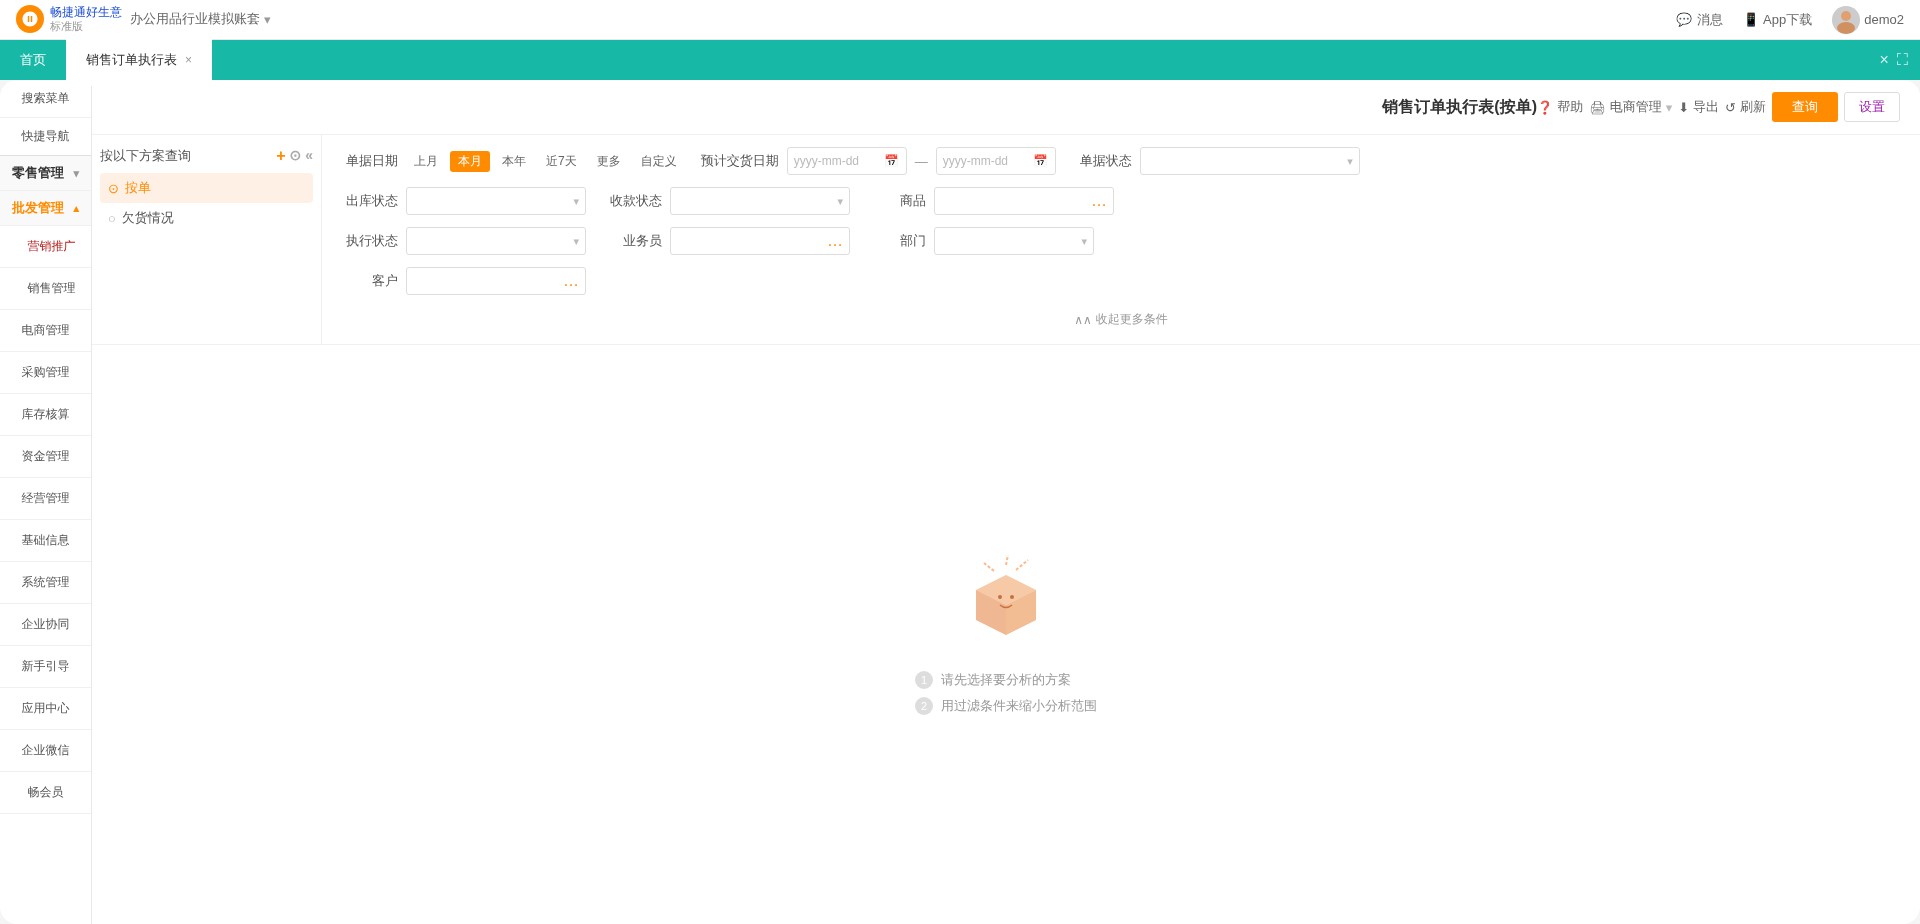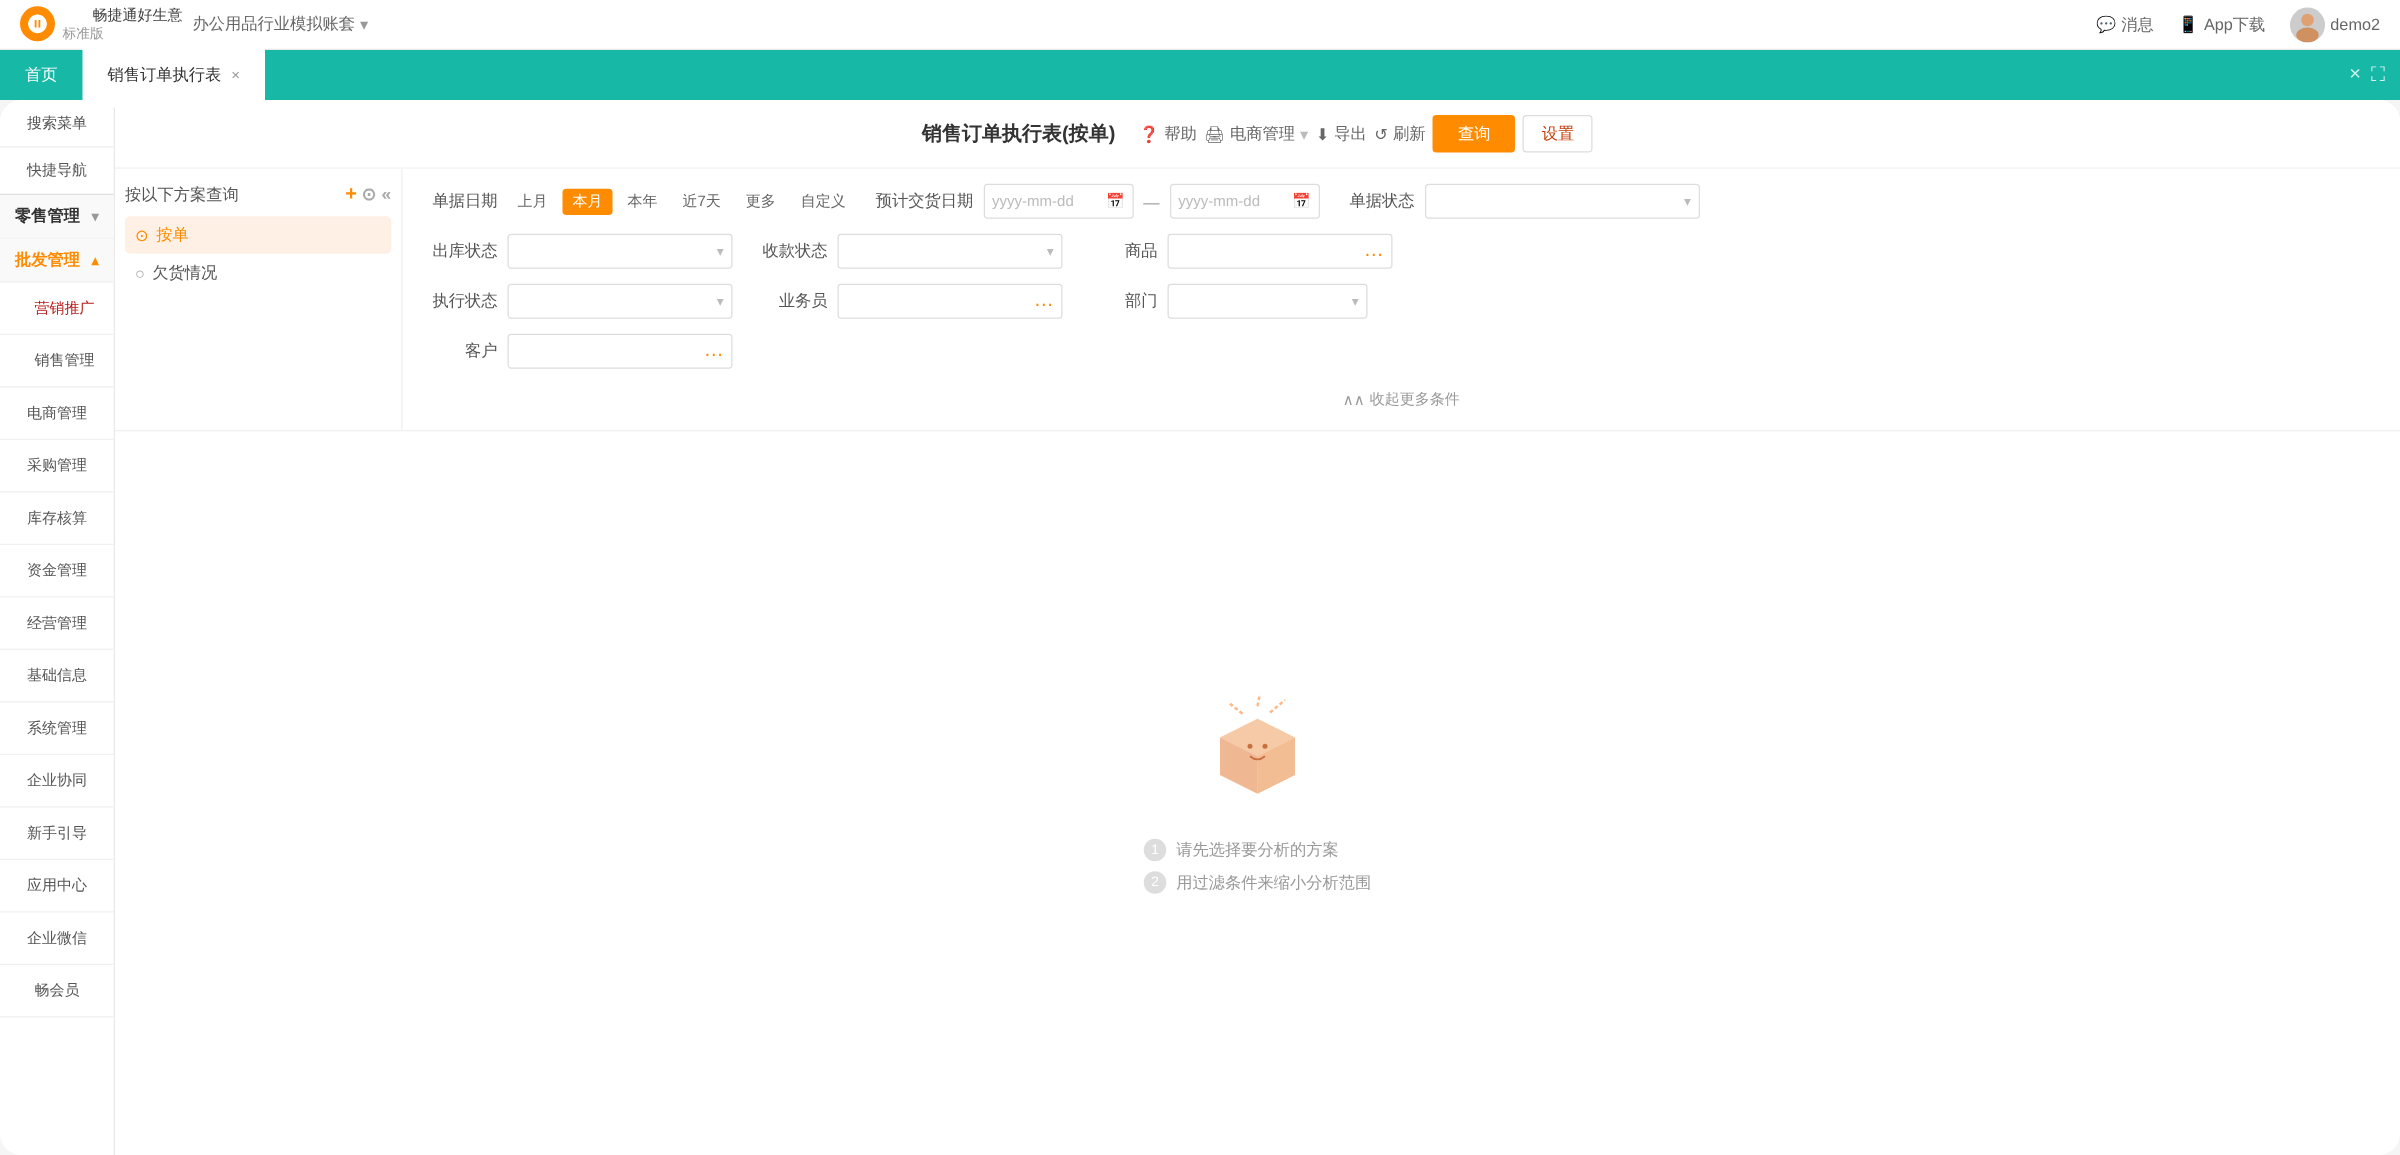--- a/index.html
+++ b/index.html
@@ -20,7 +20,7 @@
     .logo-area { display: flex; align-items: center; gap: 6px; }
     .logo-icon { width: 28px; height: 28px; background: #ff8c00; border-radius: 50%; display: flex; align-items: center; justify-content: center; }
     .logo-icon svg { width: 18px; height: 18px; fill: #fff; }
-    .logo-text { font-size: 12px; color: #404040; line-height: 1.2; margin-left: 24px; }
+    .logo-text { font-size: 12px; color: #1d4ed8; line-height: 1.2; }
     .logo-subtext { font-size: 11px; color: #999; }
     .breadcrumb-area { display: flex; align-items: center; gap: 4px; font-size: 13px; color: #666; }
     .top-bar-right { display: flex; align-items: center; gap: 20px; }

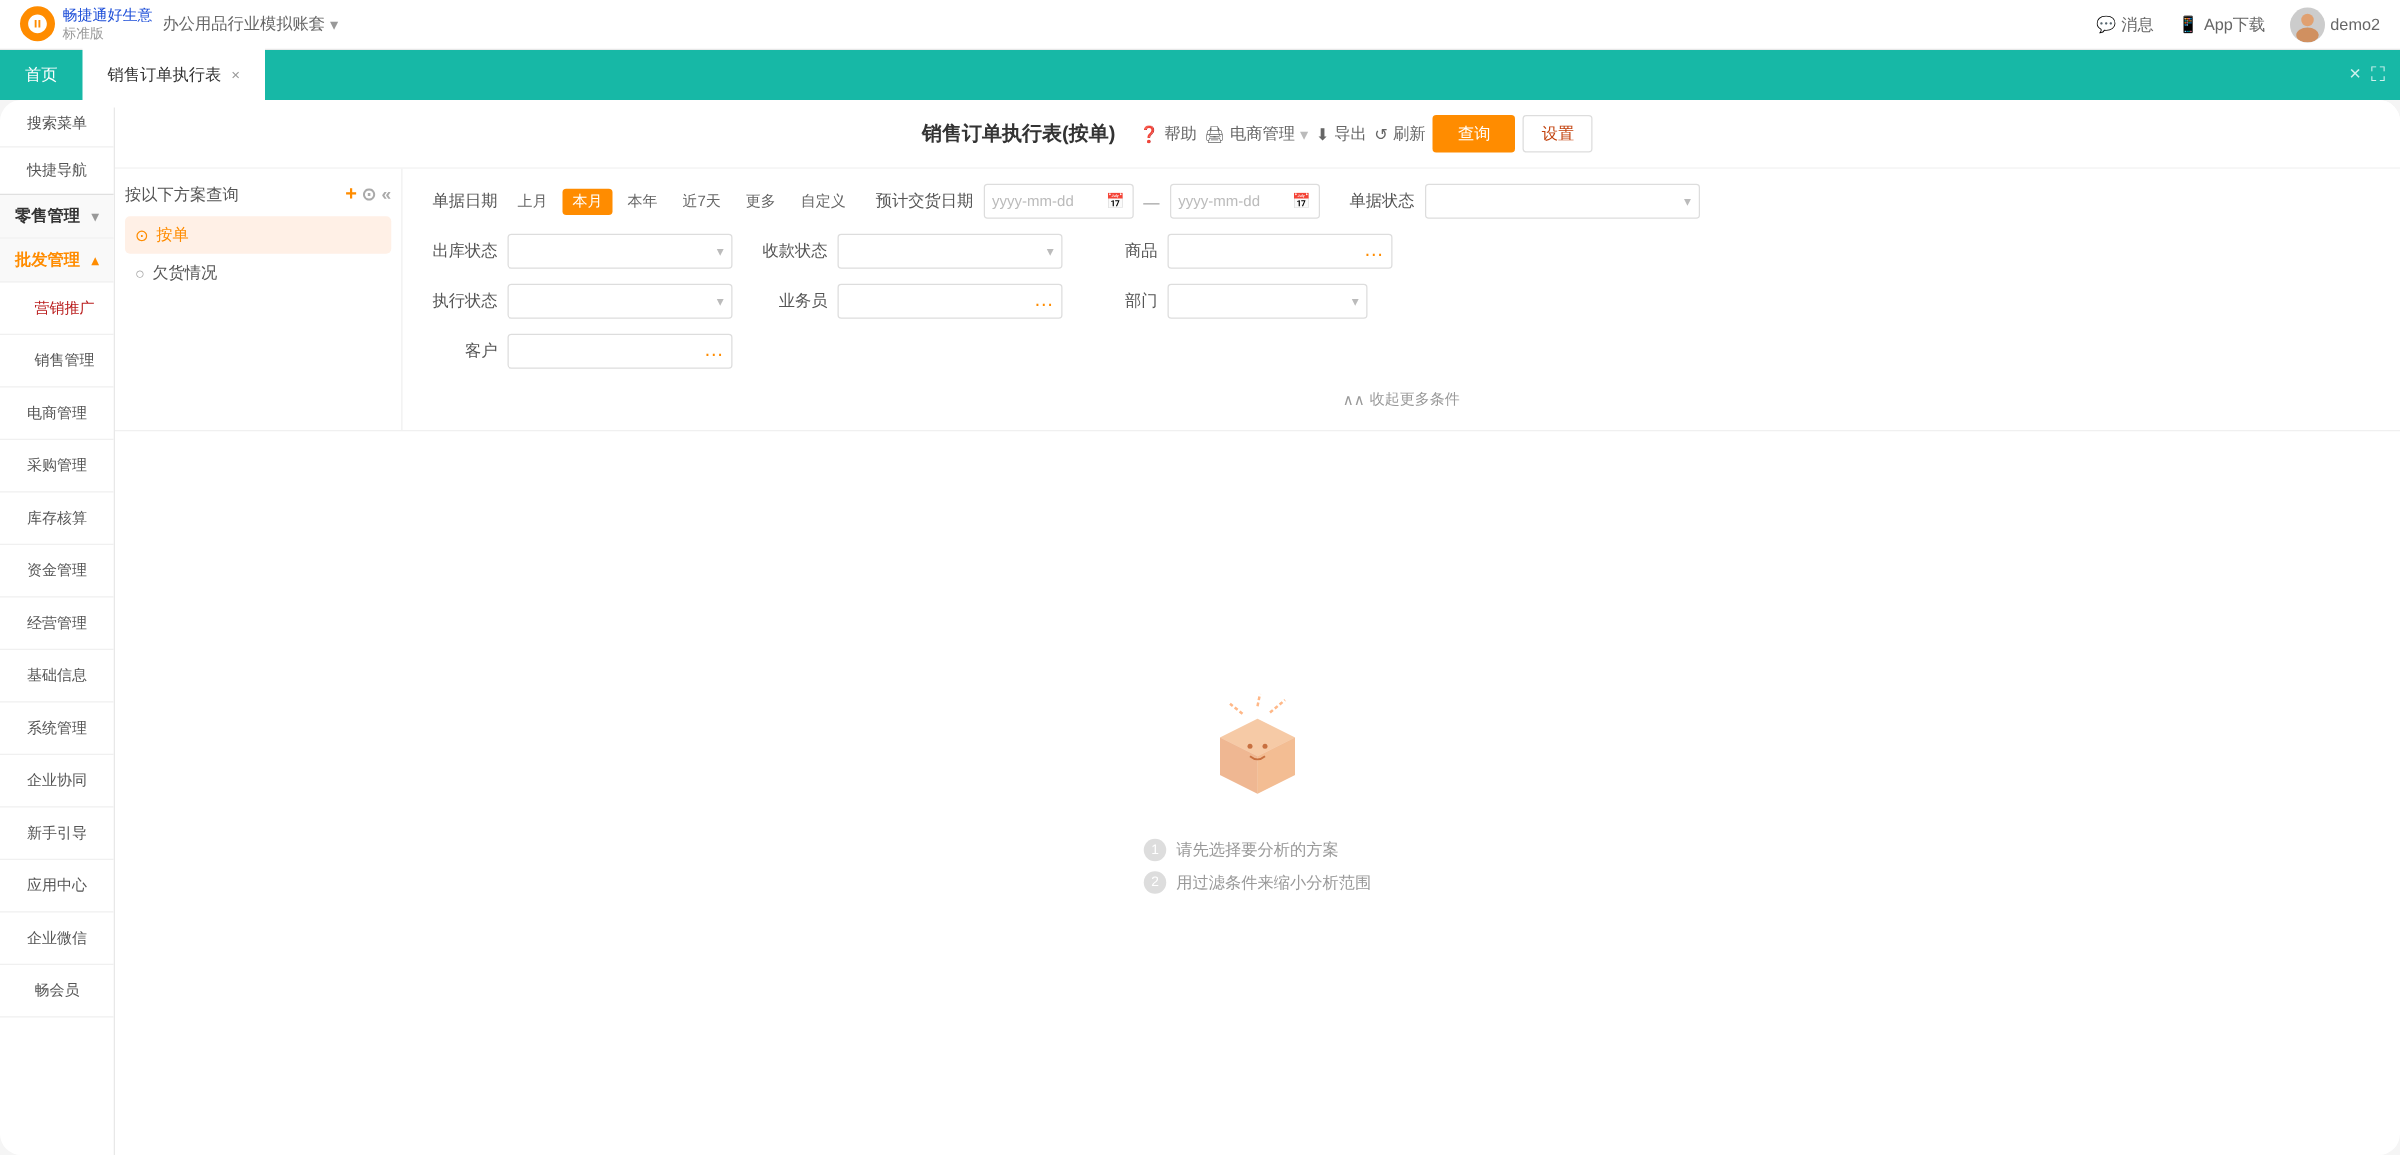--- a/index.html
+++ b/index.html
@@ -134,11 +134,10 @@
     .page-header {
       display: flex;
       align-items: center;
-      justify-content: center;
+      justify-content: flex-end;
       padding: 12px 20px;
       border-bottom: 1px solid #f0f0f0;
       background: #fff;
-      gap: 19px;
     }
     .page-title { font-size: 16px; font-weight: bold; color: #333; }
     .header-action-btn {

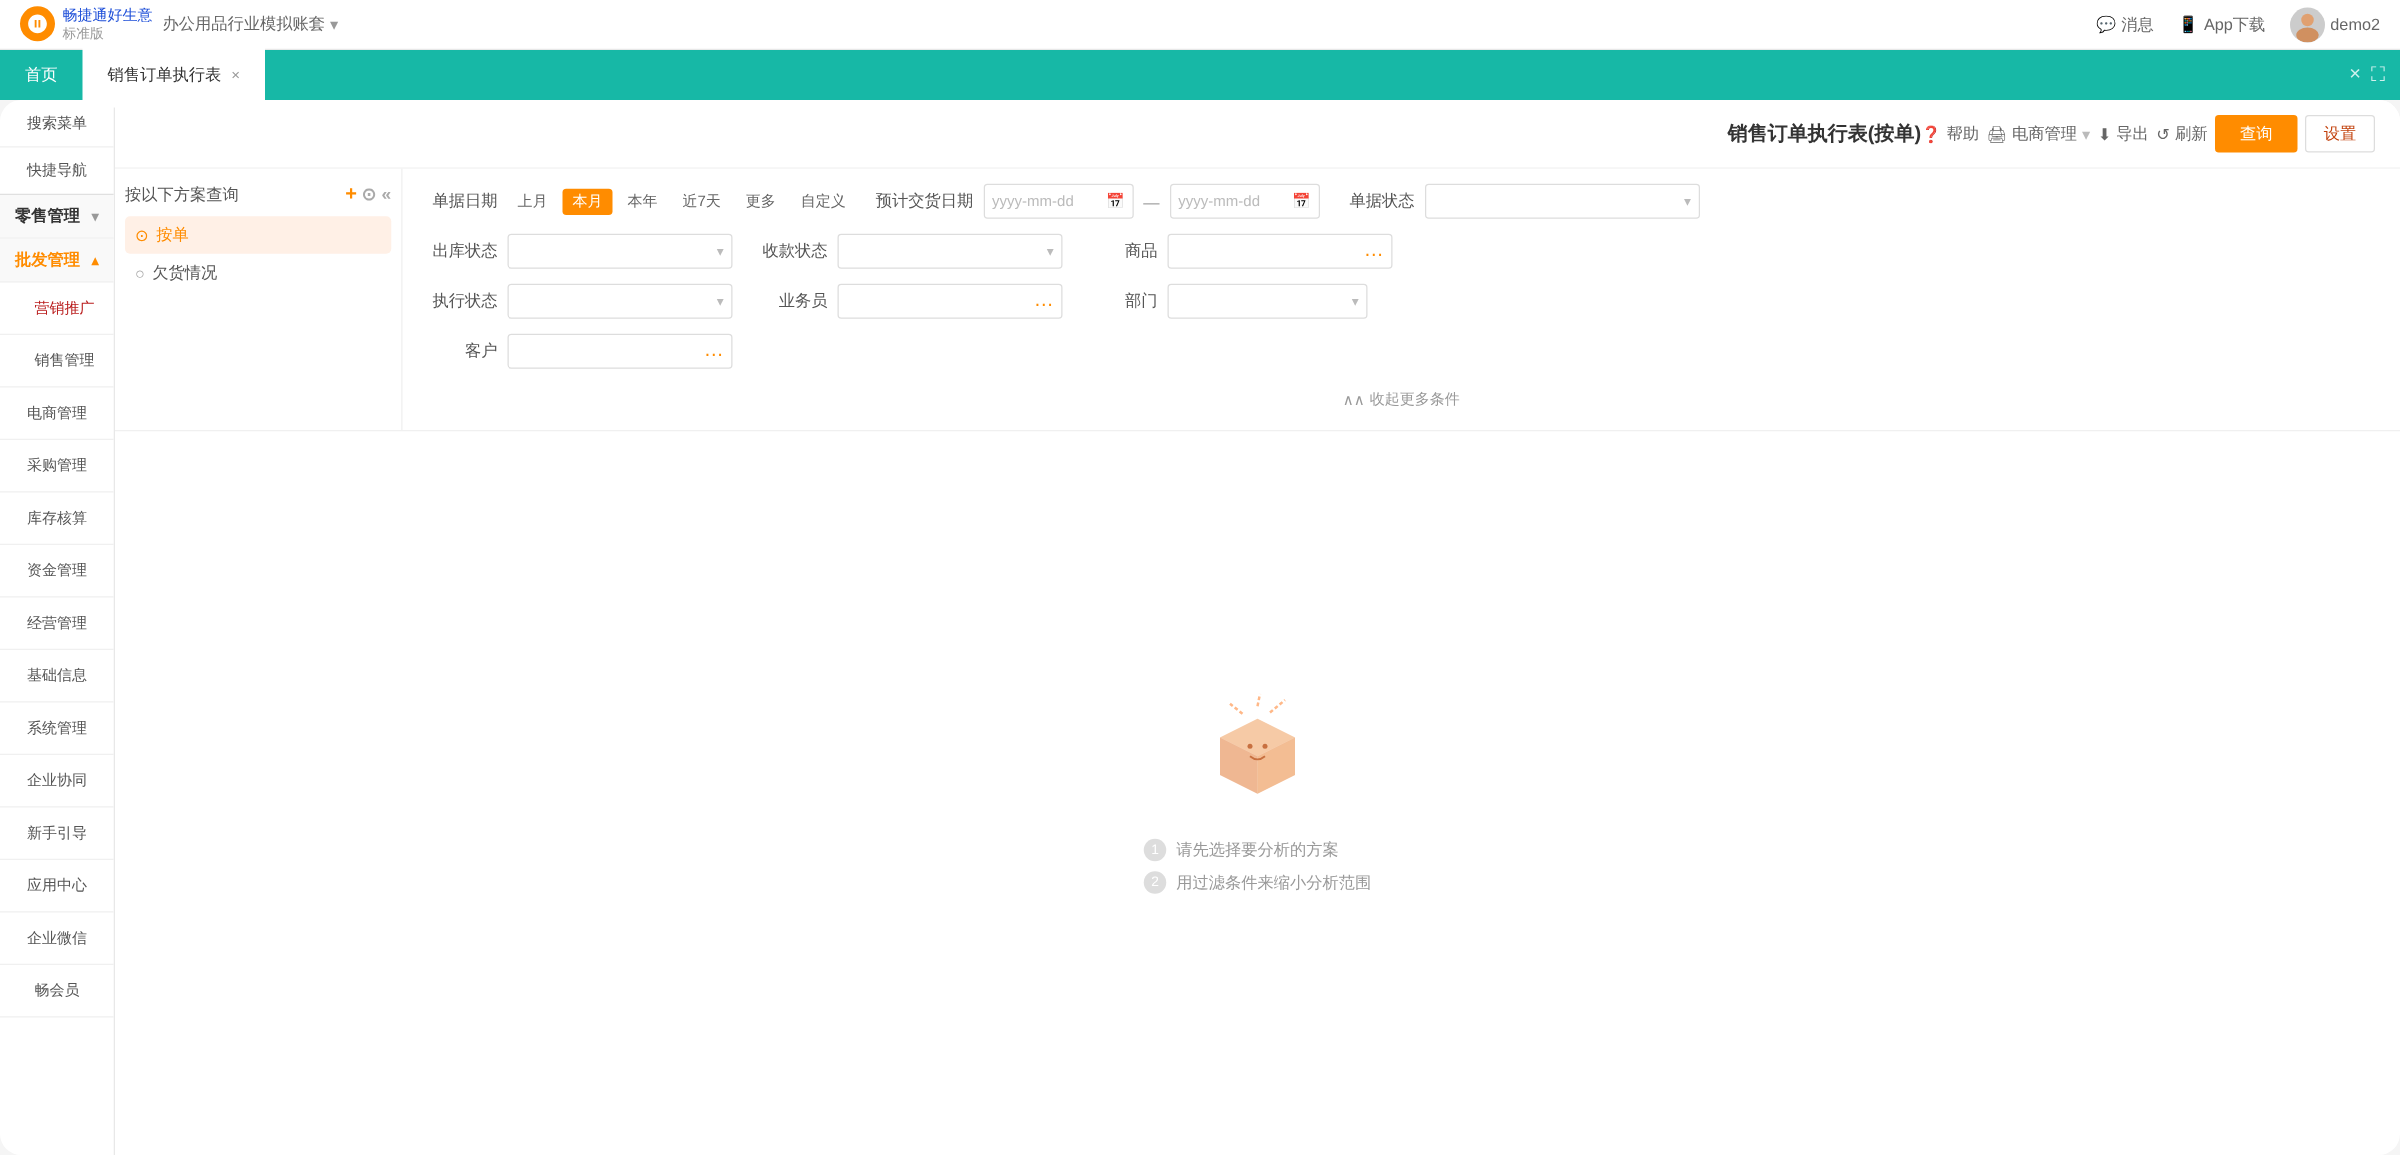--- a/index.html
+++ b/index.html
@@ -149,7 +149,7 @@
       padding: 6px 20px; border-radius: 3px; font-size: 13px; cursor: pointer;
     }
     .settings-btn {
-      border: 1px solid #ddd; color: #c2410c; background: #fff;
+      border: 1px solid #ddd; color: #a21caf; background: #fff;
       padding: 5px 14px; border-radius: 3px; font-size: 13px; cursor: pointer;
     }
 

